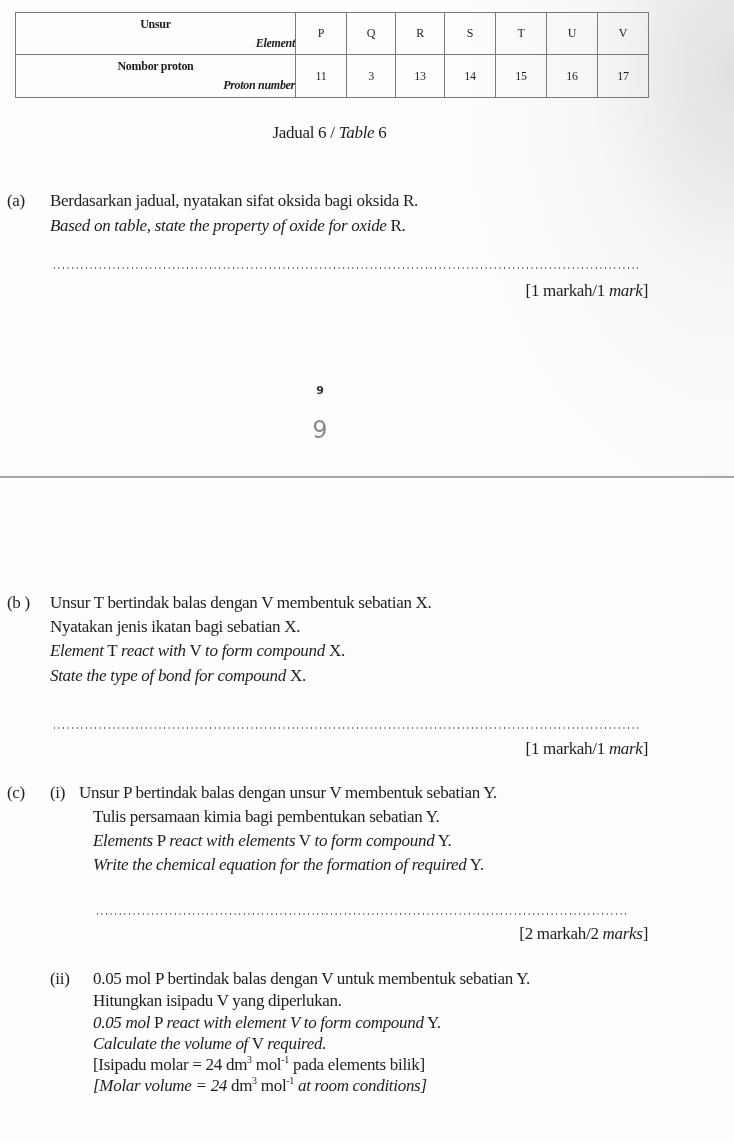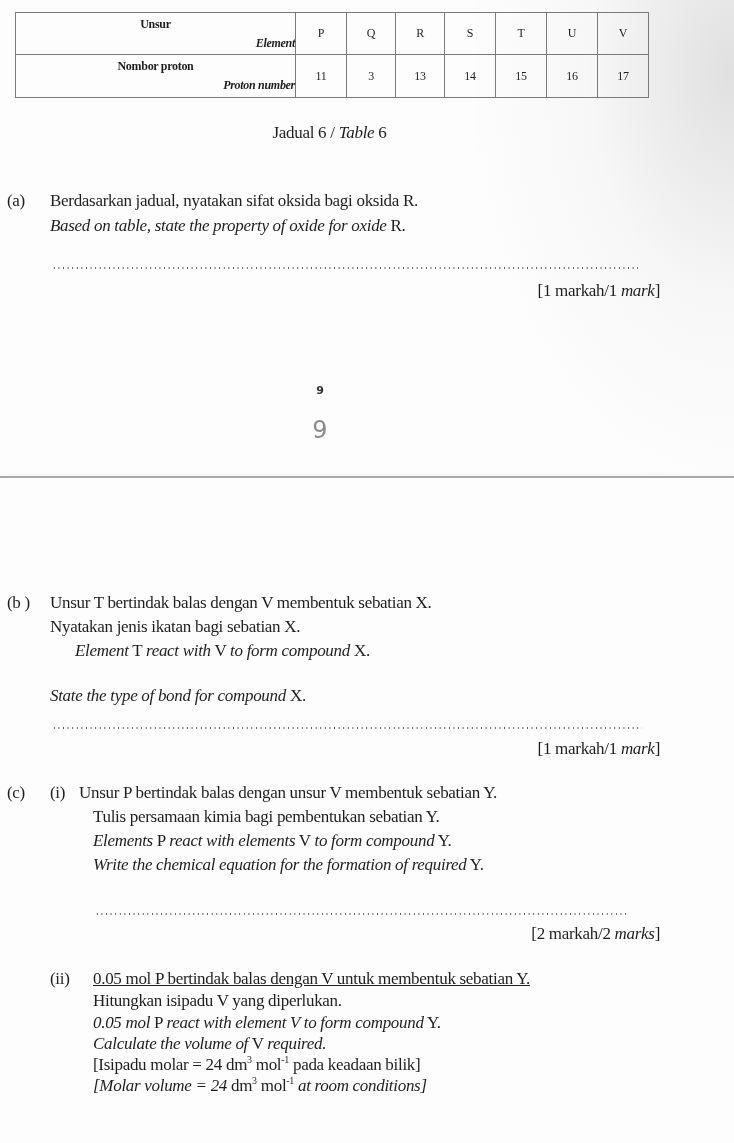--- a/index.html
+++ b/index.html
@@ -40,7 +40,7 @@
     background-image: radial-gradient(circle, #555 0.8px, transparent 1px);
     background-size: 4.6px 2px; background-repeat: repeat-x;
   }
-  .marks { right: 74px; margin-left: 26px; }
+  .marks { right: 86px; margin-left: 26px; }
 
   .pgnum-small {
     position: absolute; left: 0; width: 640px; text-align: center; top: 384px;

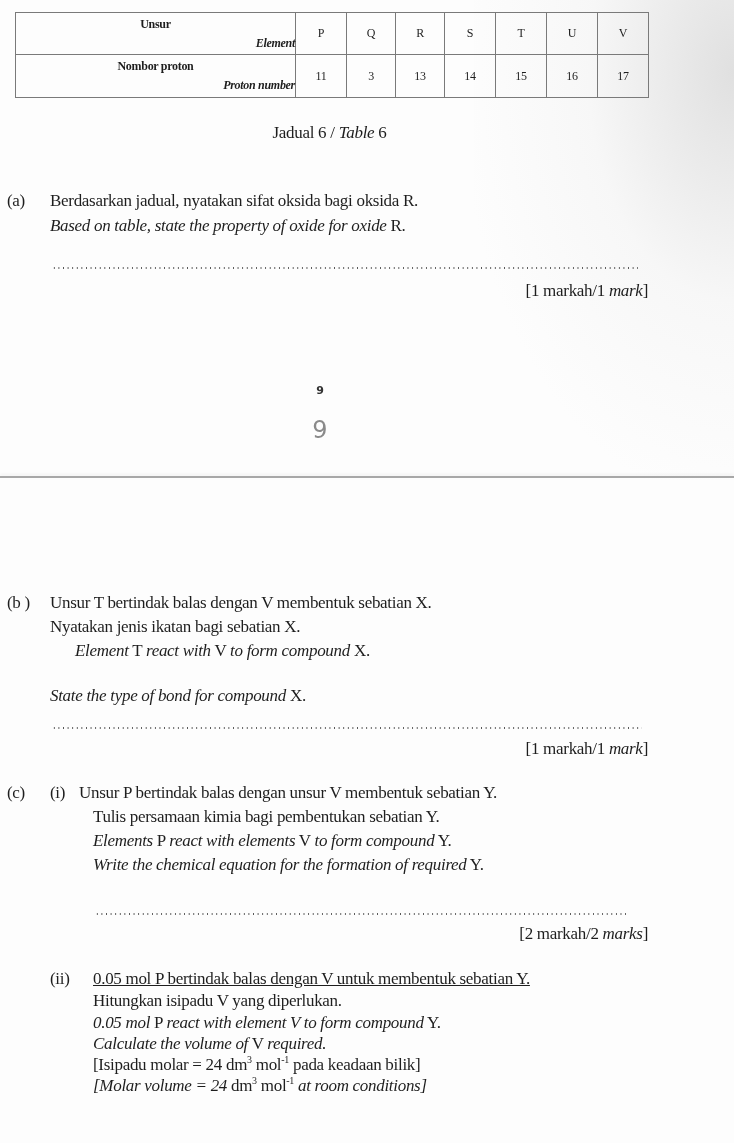--- a/index.html
+++ b/index.html
@@ -107,7 +107,7 @@
 <div class="abs txt" style="left:7px; top:591px;">(b )</div>
 <div class="abs txt" style="left:50px; top:591px;">Unsur T bertindak balas dengan V membentuk sebatian X.</div>
 <div class="abs txt" style="left:50px; top:615px;">Nyatakan jenis ikatan bagi sebatian X.</div>
-<div class="abs txt" style="left:50px; top:639px;margin-left:25px;"><i>Element</i><span> T </span><i>react with</i><span> V </span><i>to form compound</i><span> X.</span></div>
+<div class="abs txt" style="left:50px; top:639px;"><i>Element</i><span> T </span><i>react with</i><span> V </span><i>to form compound</i><span> X.</span></div>
 <div class="abs txt" style="left:50px; top:684px;"><i>State the type of bond for compound</i><span> X.</span></div>
 <div class="dots" style="left:52px; width:590px; top:727px;"></div>
 <div class="abs txt marks" style="top:737px;"><span>[1 markah/1 </span><i>mark</i><span>]</span></div>

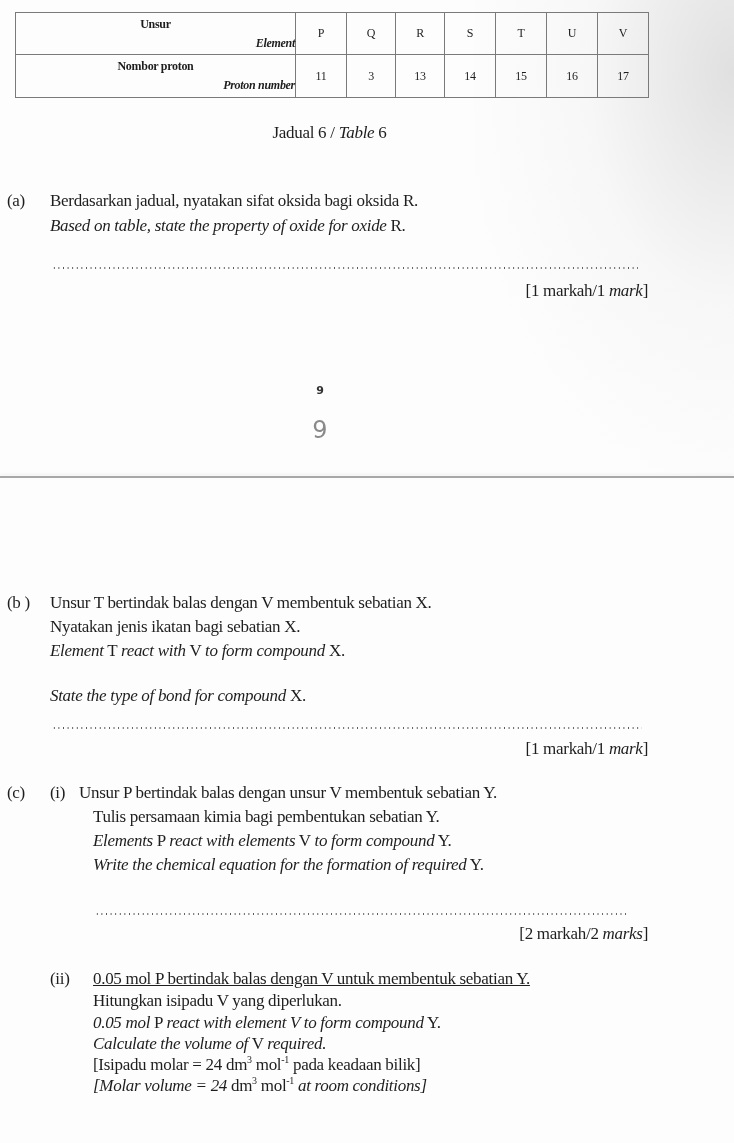--- a/index.html
+++ b/index.html
@@ -108,7 +108,7 @@
 <div class="abs txt" style="left:50px; top:591px;">Unsur T bertindak balas dengan V membentuk sebatian X.</div>
 <div class="abs txt" style="left:50px; top:615px;">Nyatakan jenis ikatan bagi sebatian X.</div>
 <div class="abs txt" style="left:50px; top:639px;"><i>Element</i><span> T </span><i>react with</i><span> V </span><i>to form compound</i><span> X.</span></div>
-<div class="abs txt" style="left:50px; top:684px;"><i>State the type of bond for compound</i><span> X.</span></div>
+<div class="abs txt" style="left:50px; top:664px;"><i>State the type of bond for compound</i><span> X.</span></div>
 <div class="dots" style="left:52px; width:590px; top:727px;"></div>
 <div class="abs txt marks" style="top:737px;"><span>[1 markah/1 </span><i>mark</i><span>]</span></div>
 

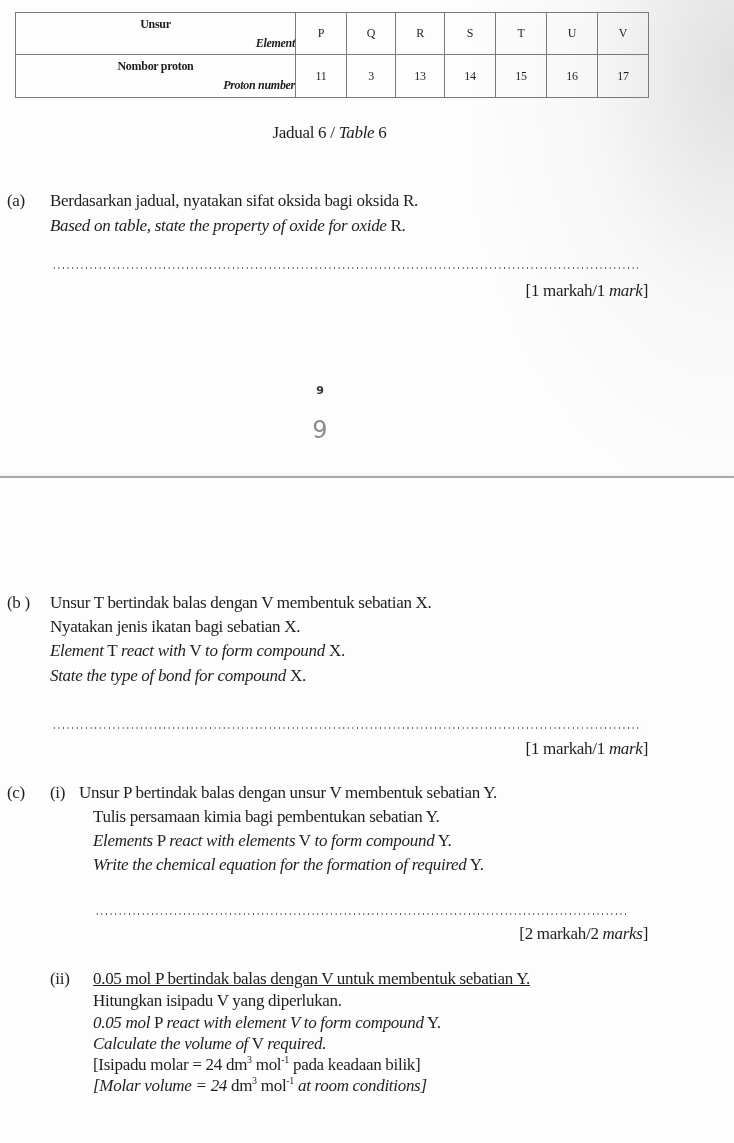--- a/index.html
+++ b/index.html
@@ -122,7 +122,7 @@
 <div class="abs txt marks" style="top:922px;"><span>[2 markah/2 </span><i>marks</i><span>]</span></div>
 
 <div class="abs txt" style="left:50px; top:967px;">(ii)</div>
-<div class="abs txt" style="left:93px; top:967px;text-decoration:underline;">0.05 mol P bertindak balas dengan V untuk membentuk sebatian Y.</div>
+<div class="abs txt" style="left:93px; top:967px;">0.05 mol P bertindak balas dengan V untuk membentuk sebatian Y.</div>
 <div class="abs txt" style="left:93px; top:989px;font-family:Liberation Serif, serif;">Hitungkan isipadu V yang diperlukan.</div>
 <div class="abs txt" style="left:93px; top:1011px;"><i>0.05 mol</i><span> P </span><i>react with element V to form compound</i><span> Y.</span></div>
 <div class="abs txt" style="left:93px; top:1032px;"><i>Calculate the volume of</i><span> V </span><i>required.</i></div>

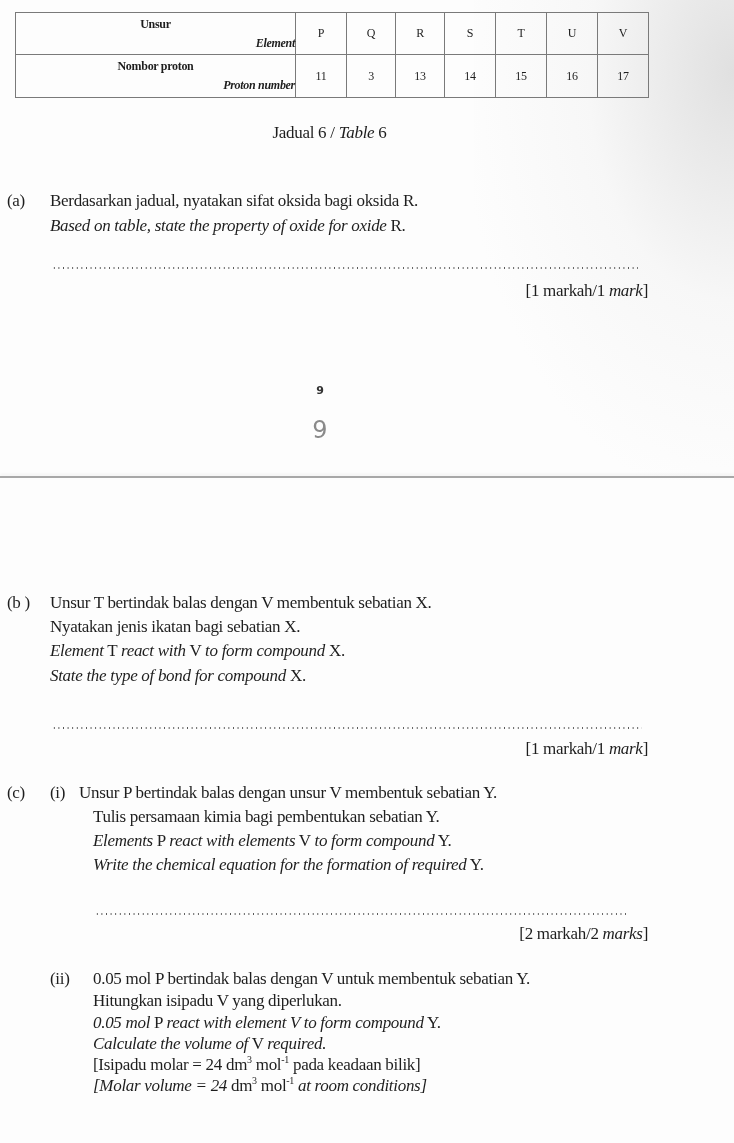--- a/index.html
+++ b/index.html
@@ -126,7 +126,7 @@
 <div class="abs txt" style="left:93px; top:989px;font-family:Liberation Serif, serif;">Hitungkan isipadu V yang diperlukan.</div>
 <div class="abs txt" style="left:93px; top:1011px;"><i>0.05 mol</i><span> P </span><i>react with element V to form compound</i><span> Y.</span></div>
 <div class="abs txt" style="left:93px; top:1032px;"><i>Calculate the volume of</i><span> V </span><i>required.</i></div>
-<div class="abs txt" style="left:93px; top:1053px;"><span>[Isipadu molar = 24 dm</span><sup>3</sup><span> mol</span><sup>-1</sup><span> pada keadaan bilik]</span></div>
+<div class="abs txt" style="left:93px; top:1053px;"><span>[Isipadu molar = 24 dm</span><sup>3</sup><span> mol</span><sup>-1</sup><span> pada elements bilik]</span></div>
 <div class="abs txt" style="left:93px; top:1074px;"><i>[Molar volume = 24</i><span> dm</span><sup>3</sup><span> mol</span><sup>-1</sup><i> at room conditions]</i></div>
 
 </body></html>

